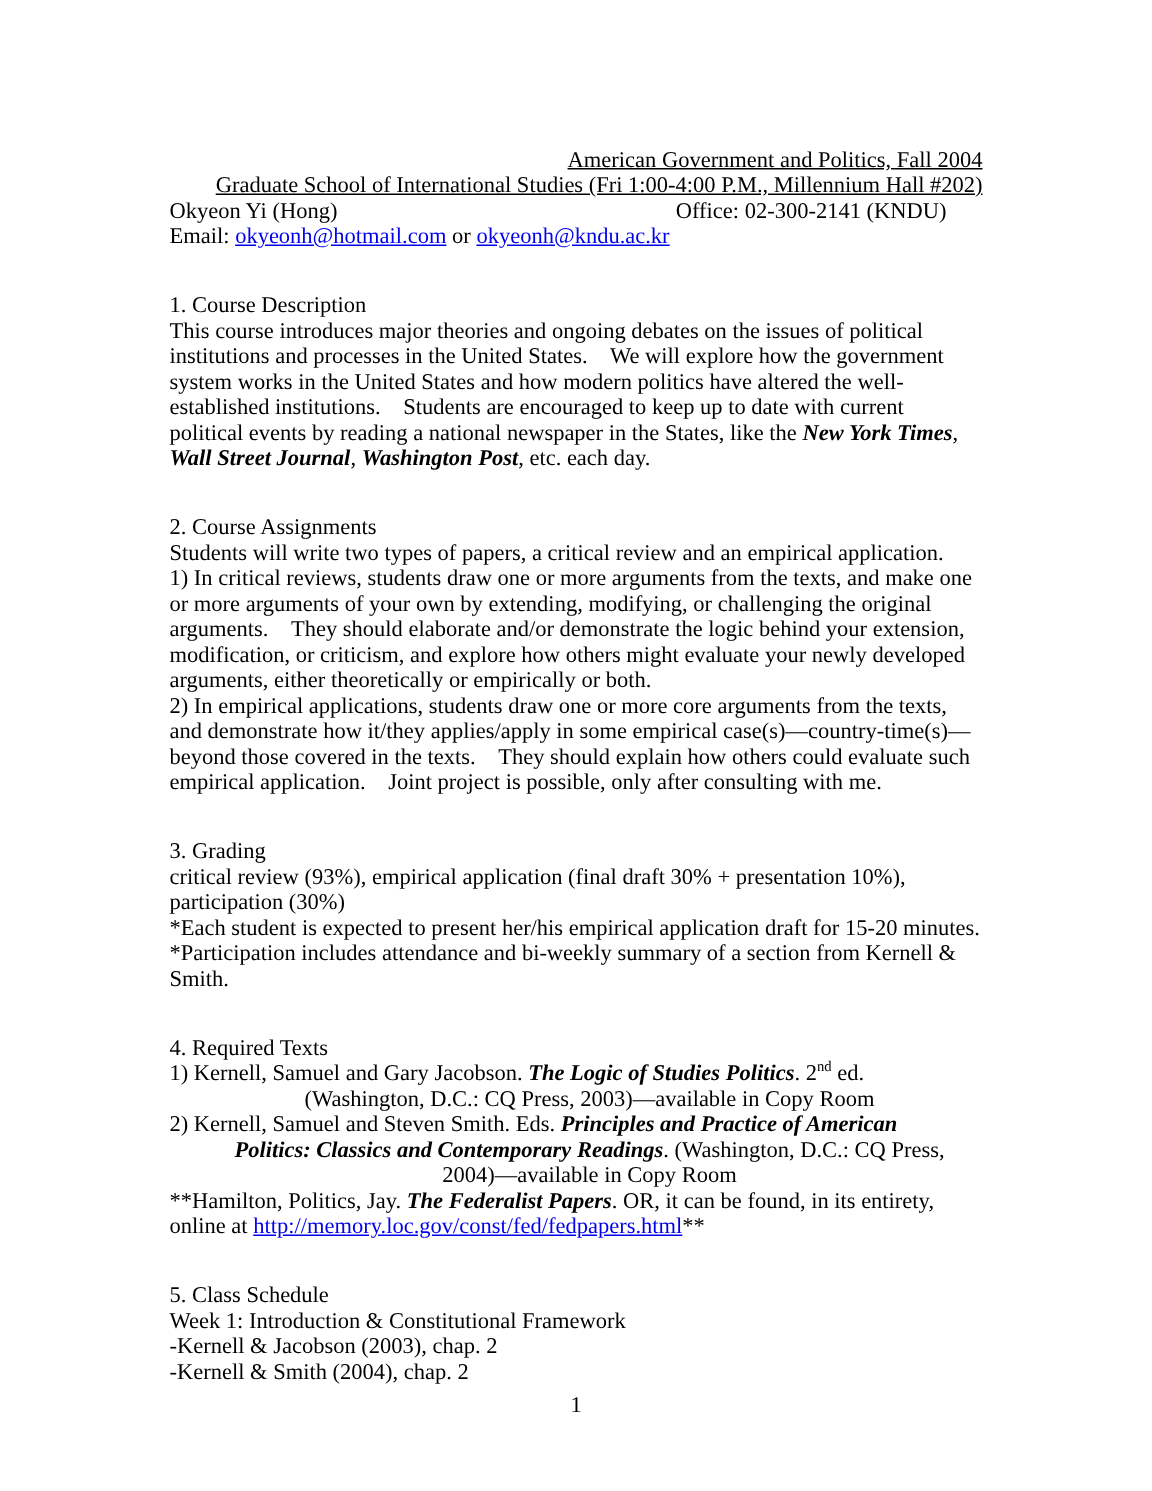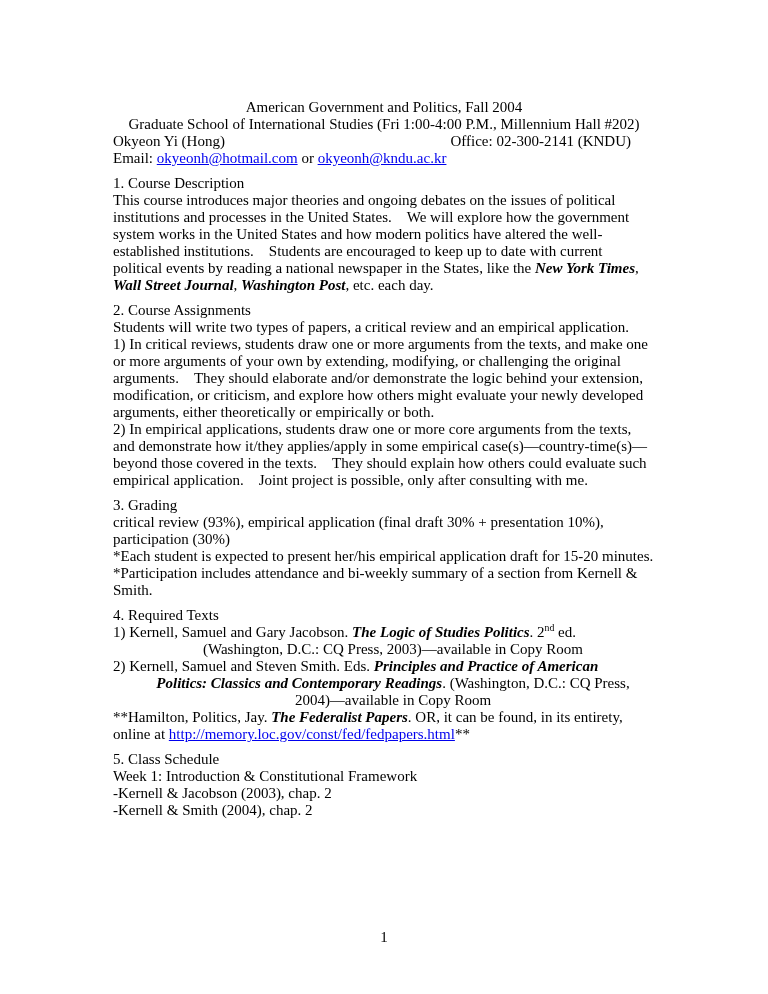--- a/index.html
+++ b/index.html
@@ -19,7 +19,7 @@
     top: 0; left: 0; right: 0; bottom: 0;
     padding: 99px 113px 0 113px;
   }
-  .center { text-align: center; }
+  .center { text-align: right; text-decoration: underline; }
   .row { display: flex; justify-content: space-between; align-items: flex-end; }
   .office { margin-right: 24px; }
   .section { margin-top: 8px; }

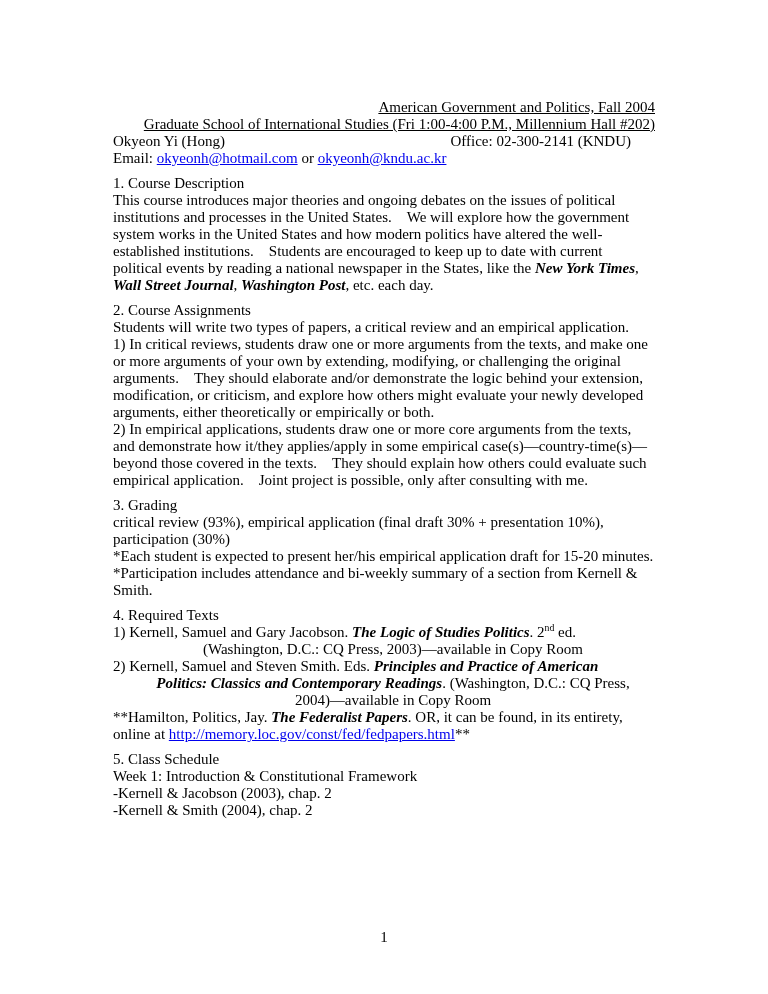--- a/index.html
+++ b/index.html
@@ -22,7 +22,7 @@
   .center { text-align: right; text-decoration: underline; }
   .row { display: flex; justify-content: space-between; align-items: flex-end; }
   .office { margin-right: 24px; }
-  .section { margin-top: 8px; }
+  .section { margin-top: 29px; }
   .para, .line { white-space: pre-wrap; }
   .italic { font-style: italic; font-weight: bold; }
   a.doc-link {

